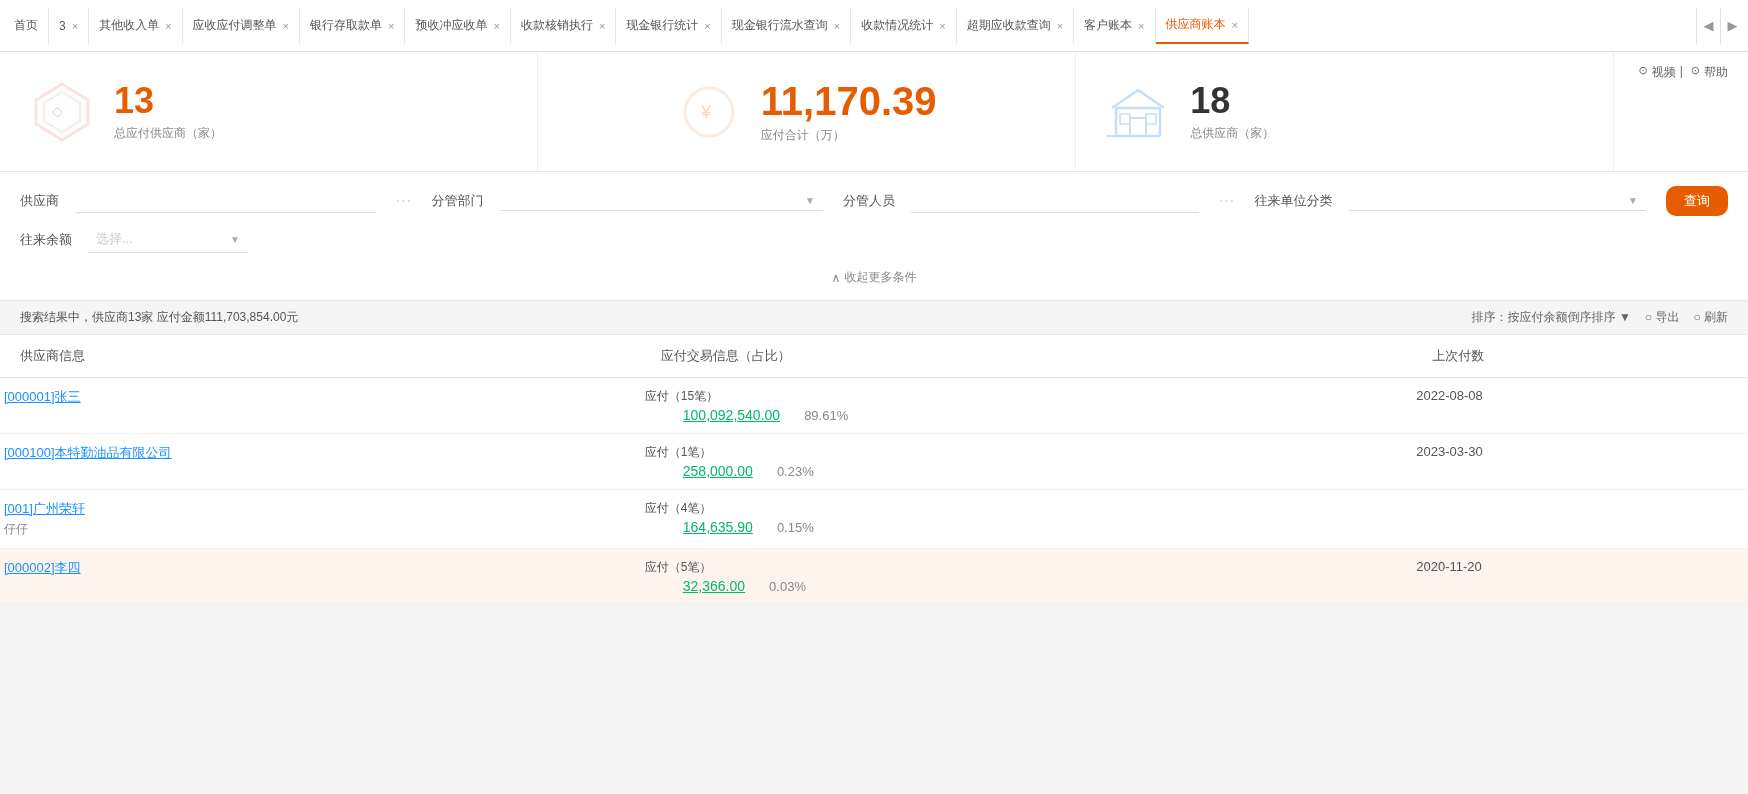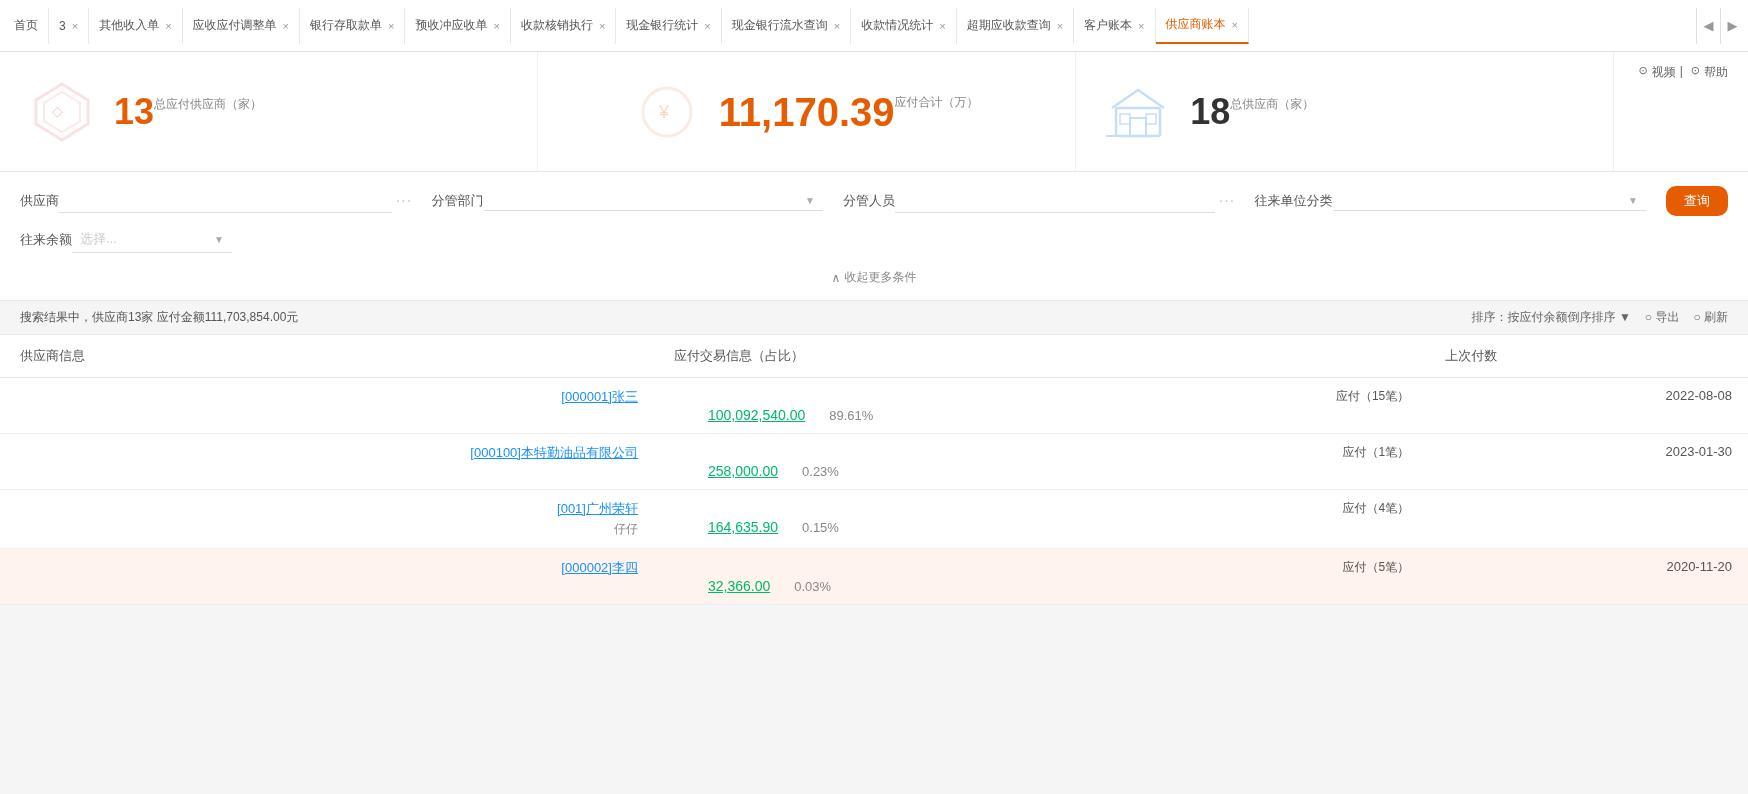--- a/index.html
+++ b/index.html
@@ -55,7 +55,7 @@
       opacity: 0.6;
       flex-shrink: 0;
     }
-    .stat-info { display: flex; flex-direction: row; }
+    .stat-info { display: flex; flex-direction: column; }
     .stat-value { font-size: 36px; font-weight: bold; color: #e65c00; line-height: 1.1; }
     .stat-label { font-size: 12px; color: #888; margin-top: 4px; }
     .stat-card-mid { justify-content: center; }

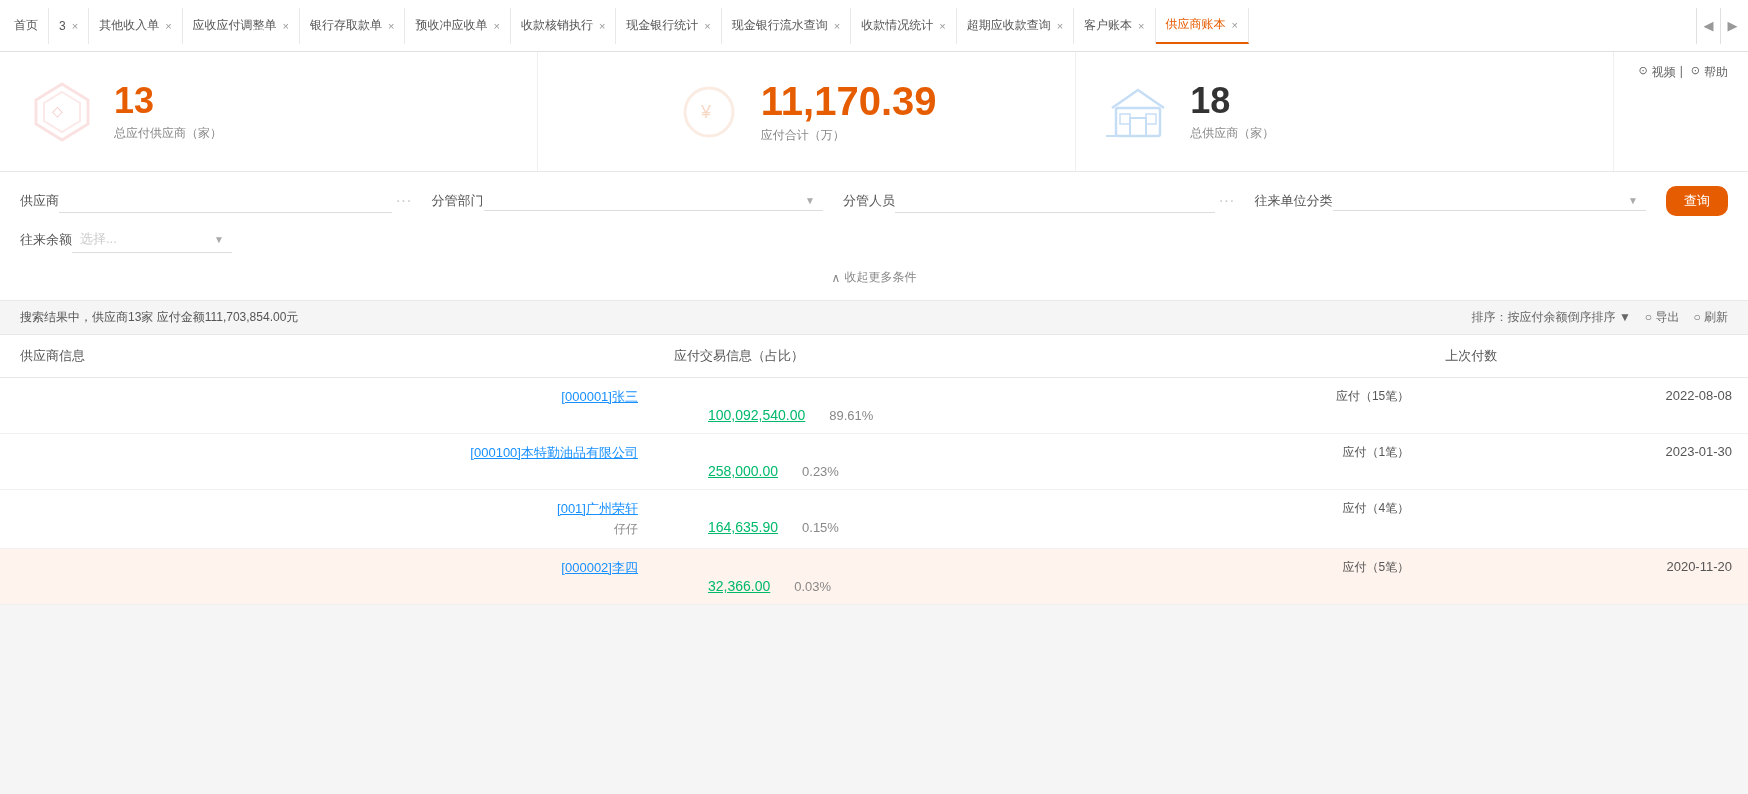--- a/index.html
+++ b/index.html
@@ -86,7 +86,7 @@
     .filter-item {
       display: flex;
       align-items: center;
-      gap: 0;
+      gap: 16px;
       flex: 1;
     }
     .filter-label { font-size: 13px; color: #555; white-space: nowrap; flex-shrink: 0; }

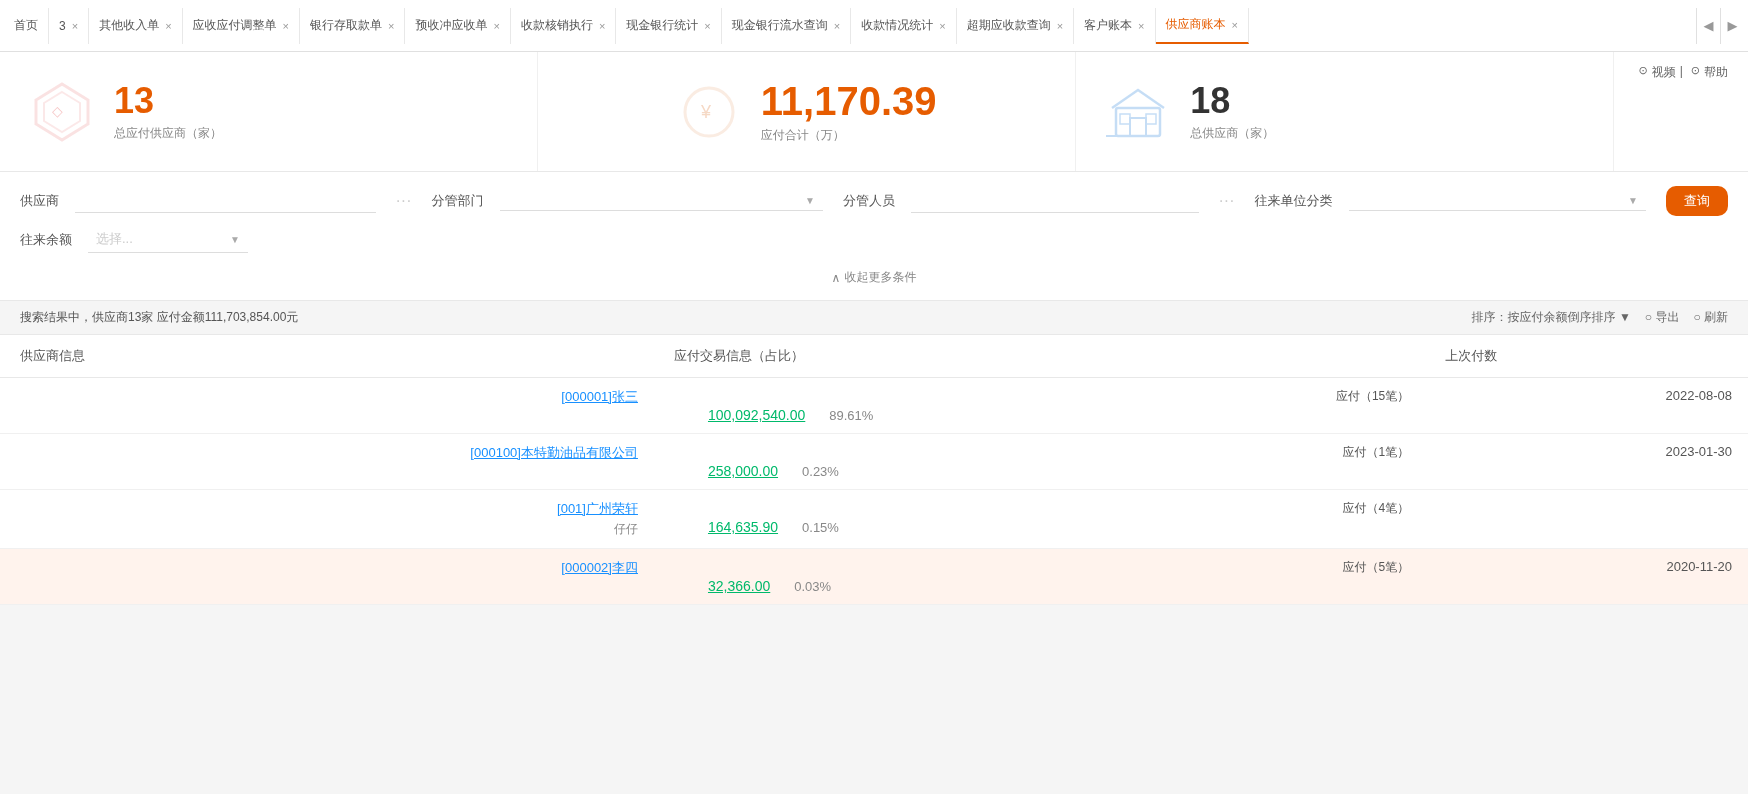--- a/index.html
+++ b/index.html
@@ -171,7 +171,7 @@
     }
     tbody tr { border-bottom: 1px solid #f0f0f0; }
     tbody tr.highlighted { background: #fff3ed; }
-    tbody td { padding: 10px 16px; vertical-align: top; font-size: 13px; text-align: right; }
+    tbody td { padding: 10px 4px; vertical-align: top; font-size: 13px; }
     .supplier-link { color: #1890ff; text-decoration: underline; cursor: pointer; font-size: 13px; }
     .supplier-sub { color: #888; font-size: 12px; margin-top: 3px; }
     .payable-count { color: #555; font-size: 12px; margin-bottom: 2px; }

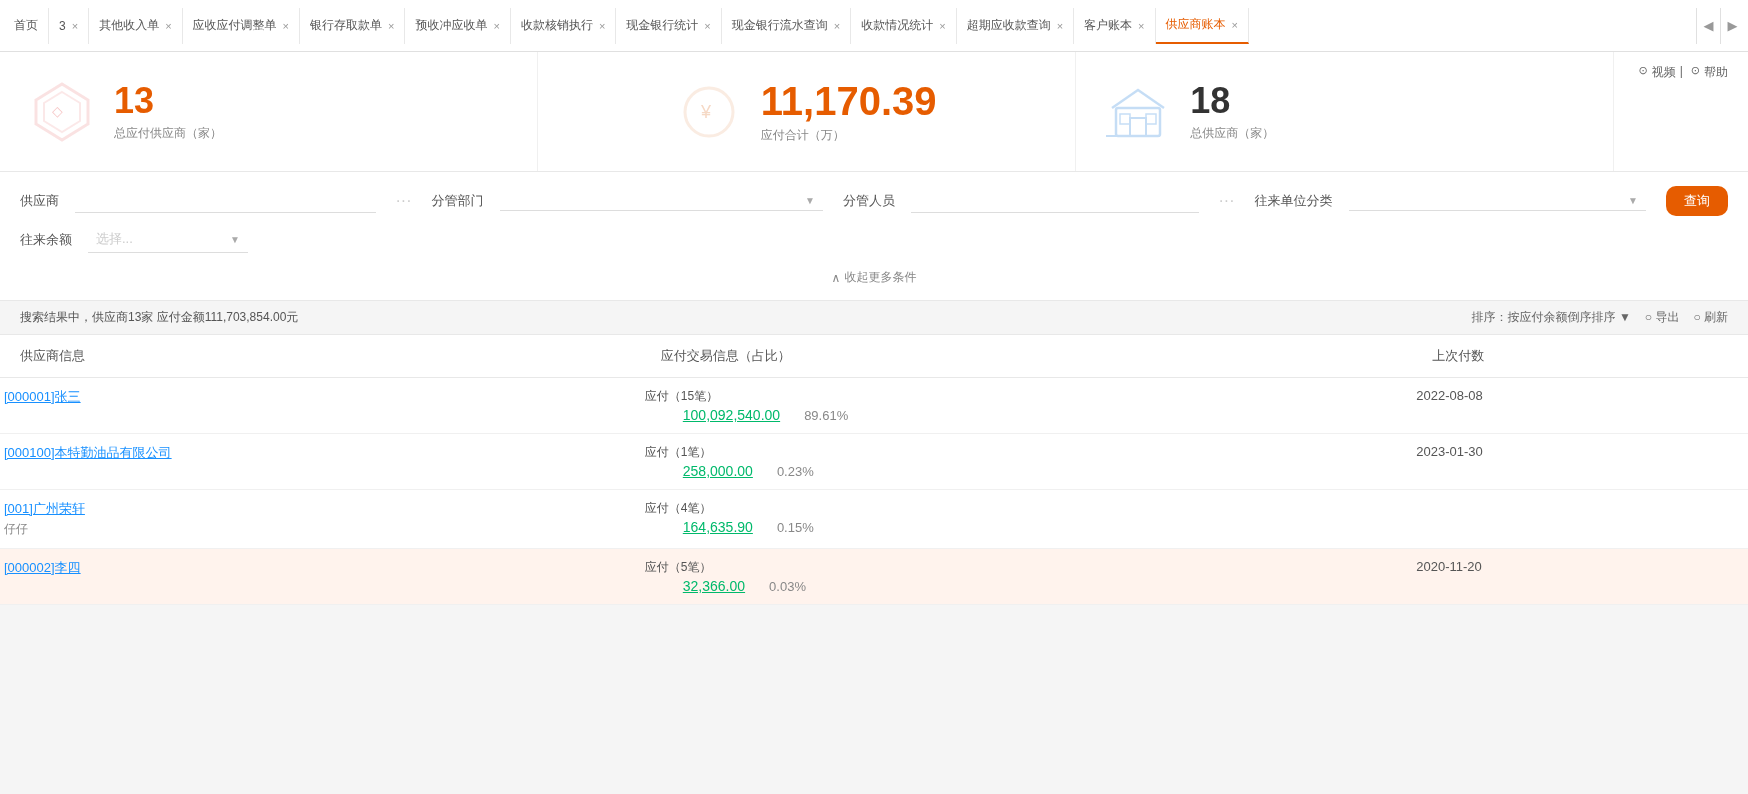--- a/index.html
+++ b/index.html
@@ -405,7 +405,7 @@
               <span class="payable-pct">0.23%</span>
             </div>
           </td>
-          <td class="last-pay">2023-01-30</td>
+          <td class="last-pay">2023-03-30</td>
         </tr>
         <tr>
           <td><a class="supplier-link">[001]广州荣轩</a><div class="supplier-sub">仔仔</div></td>

